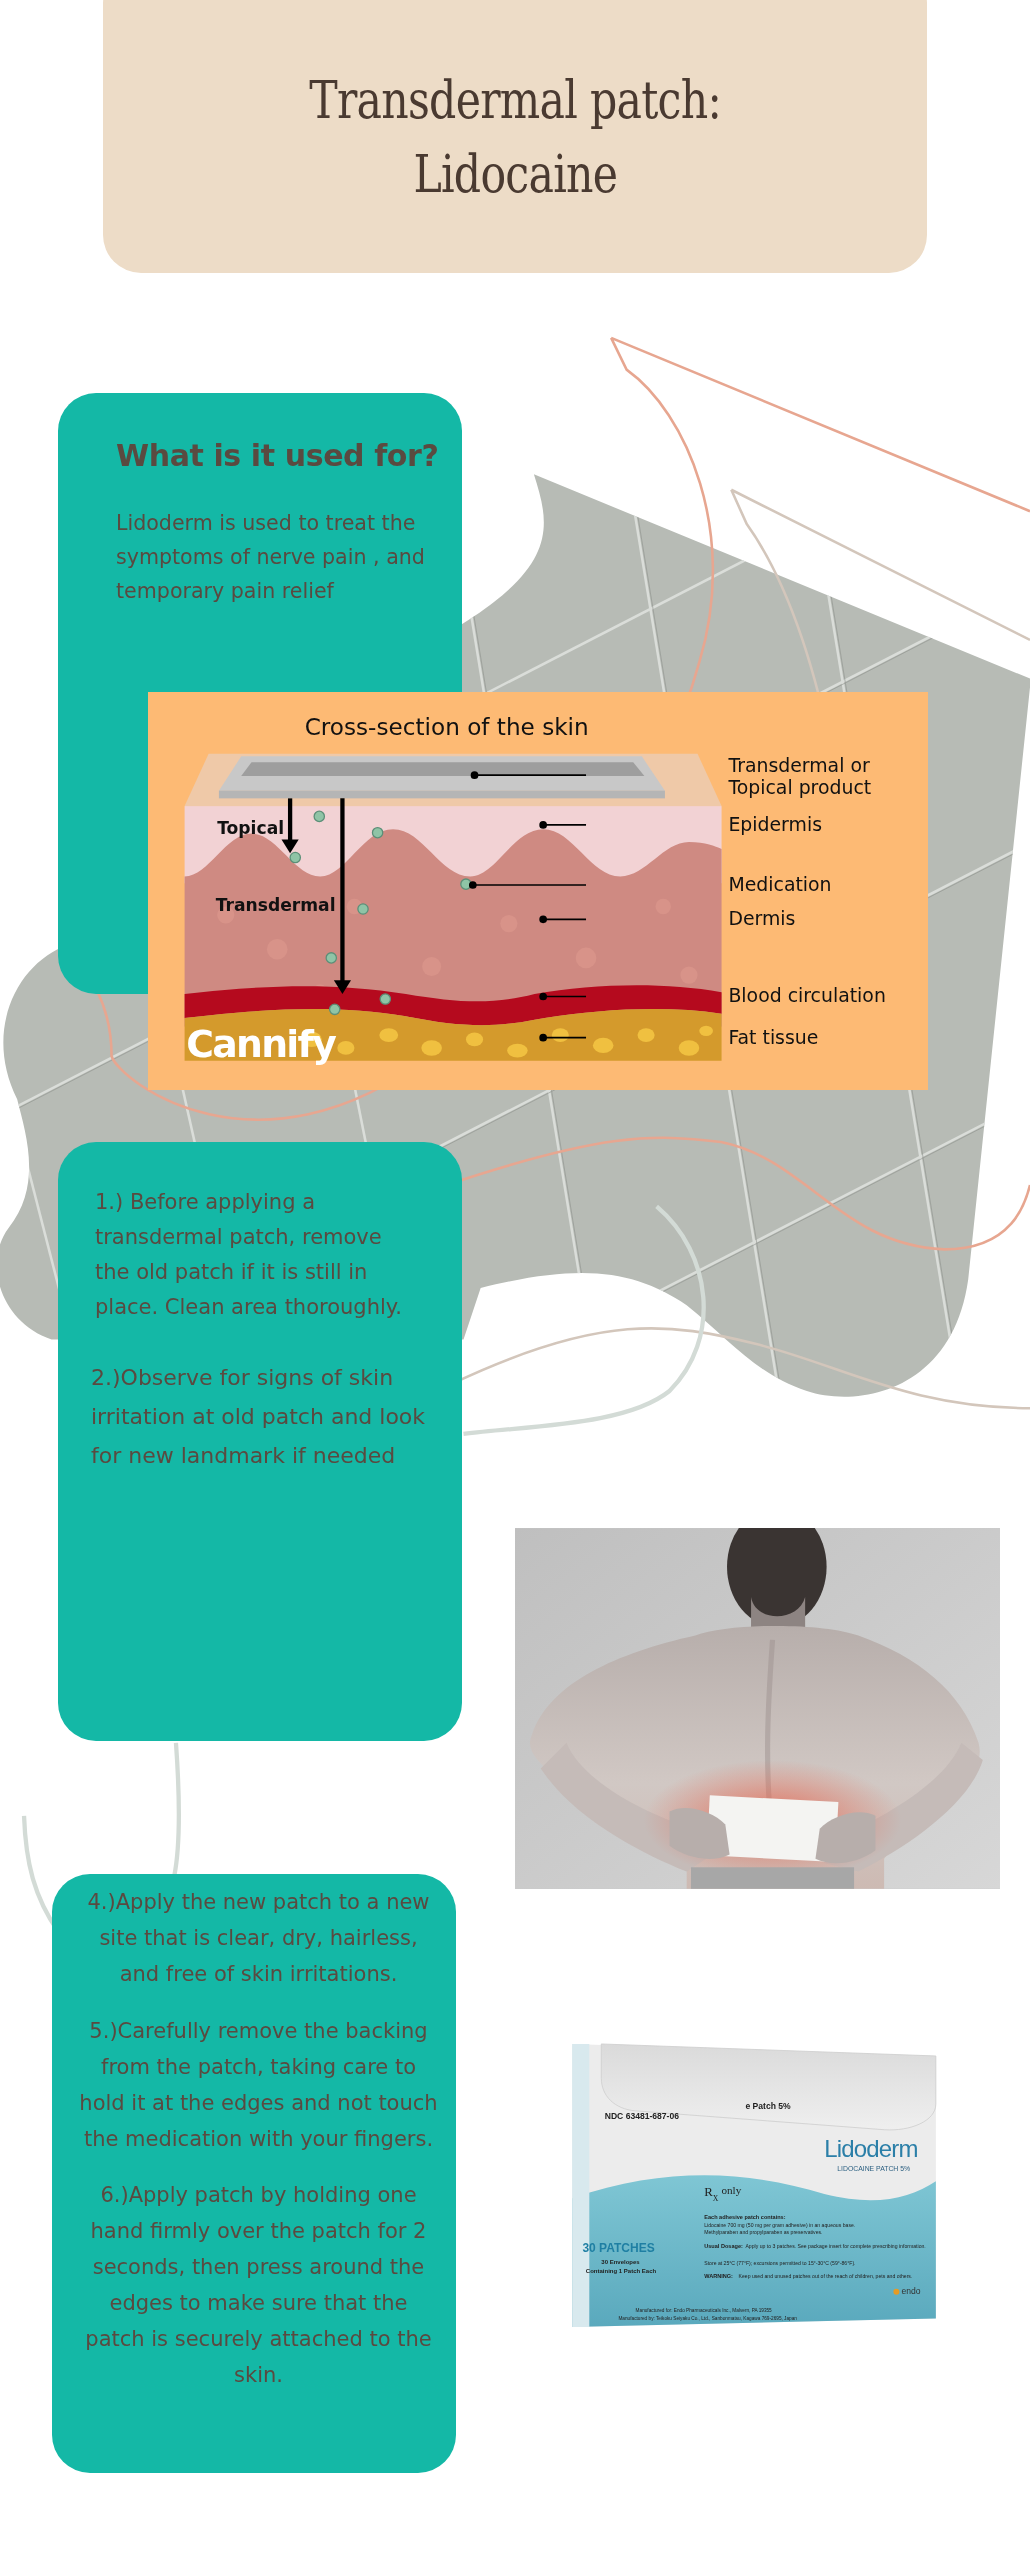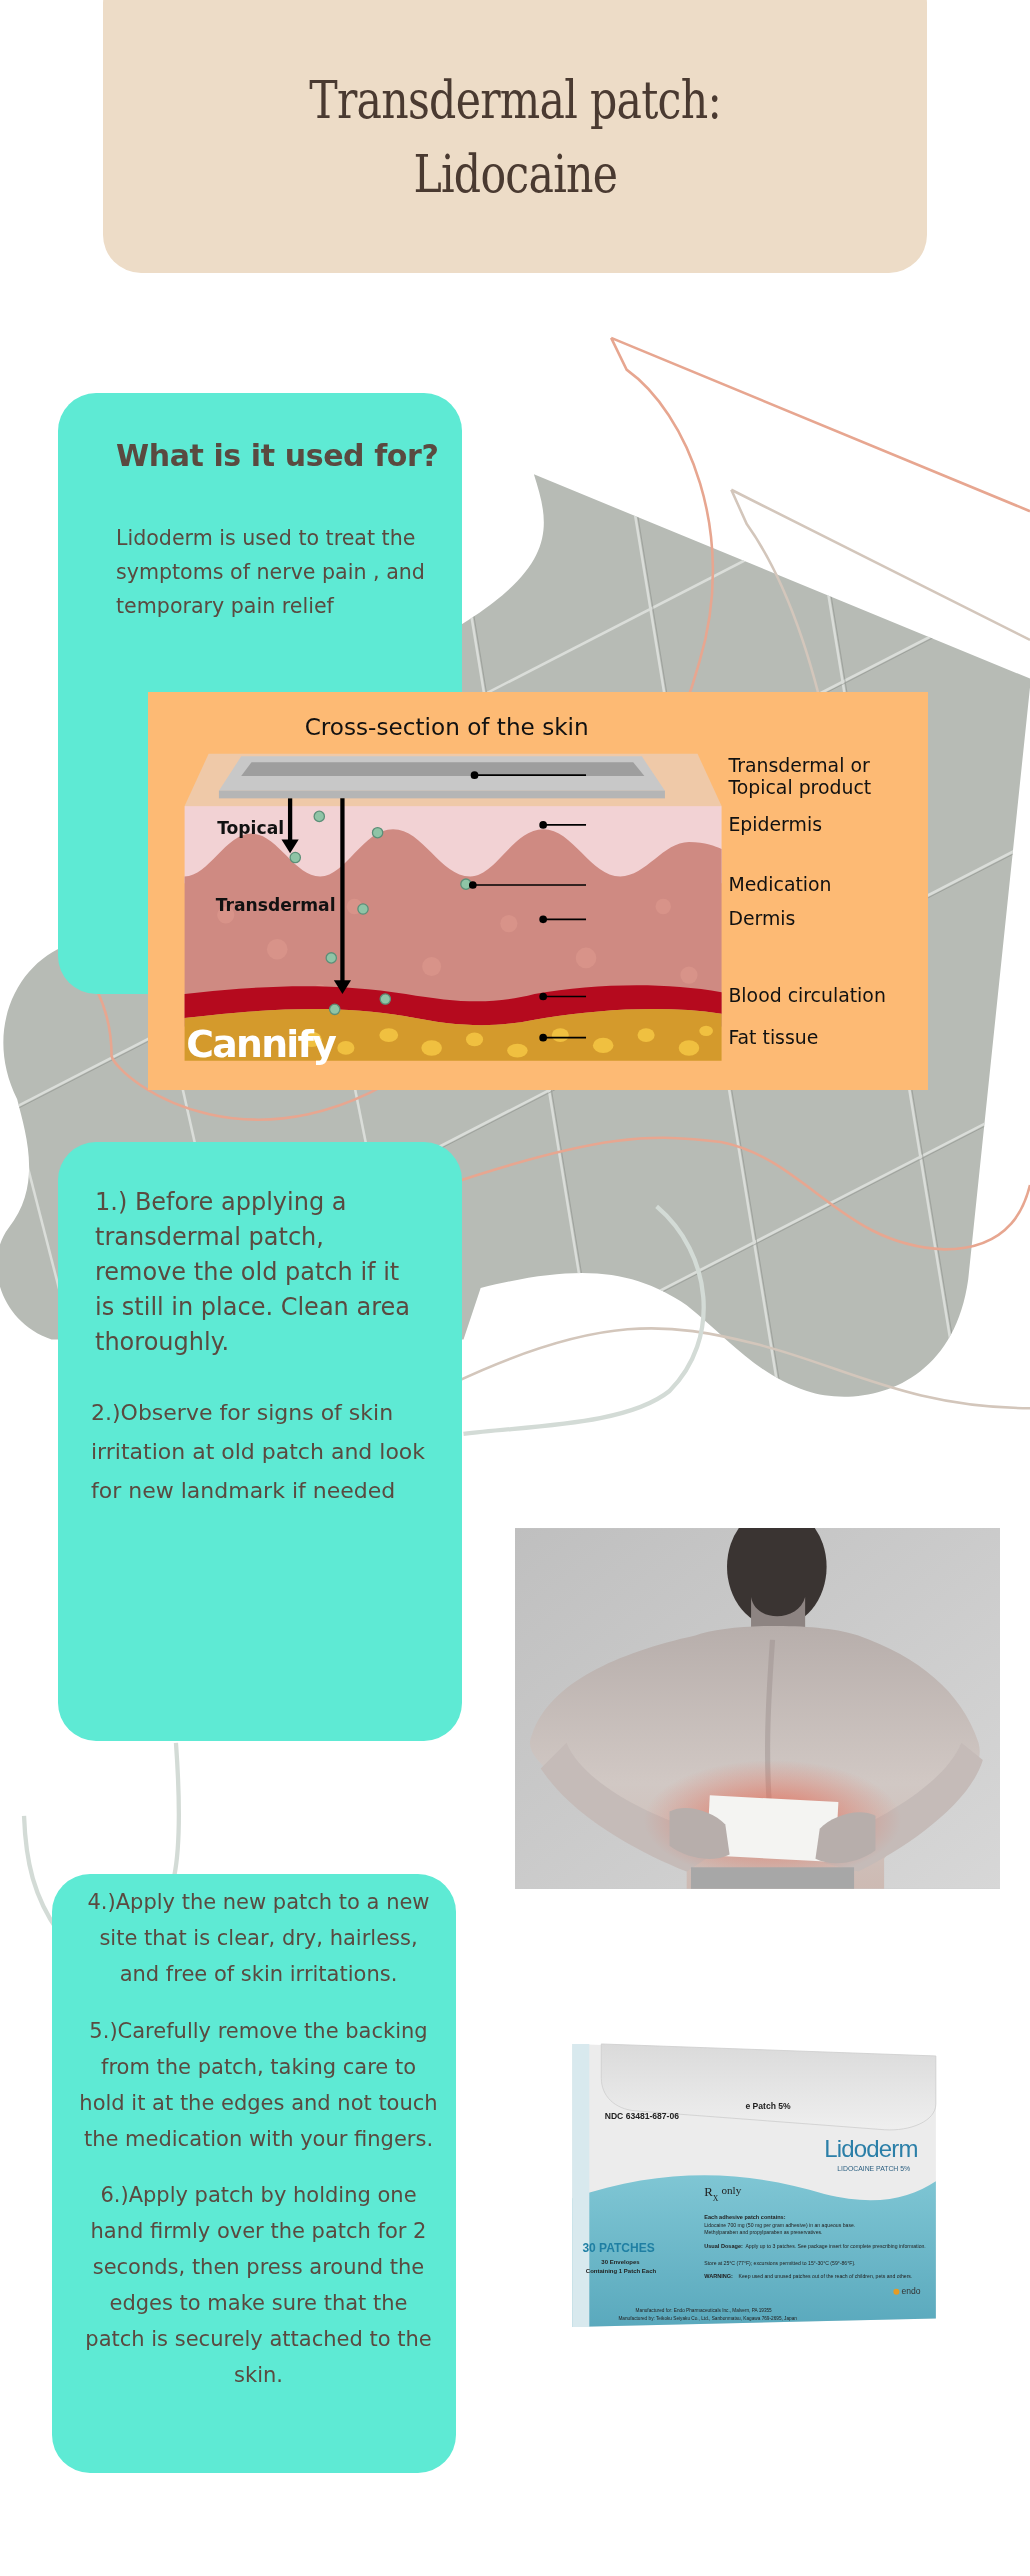--- a/index.html
+++ b/index.html
@@ -26,7 +26,7 @@
   }
 
   .card {
-    background:#5eead4; border-radius:38px; z-index:2; box-sizing:border-box;
+    background:#14b8a6; border-radius:38px; z-index:2; box-sizing:border-box;
   }
   .card-used { left:58px; top:393px; width:404px; height:601px; padding:45px 0 0 58px; }
   .card-used h2 {

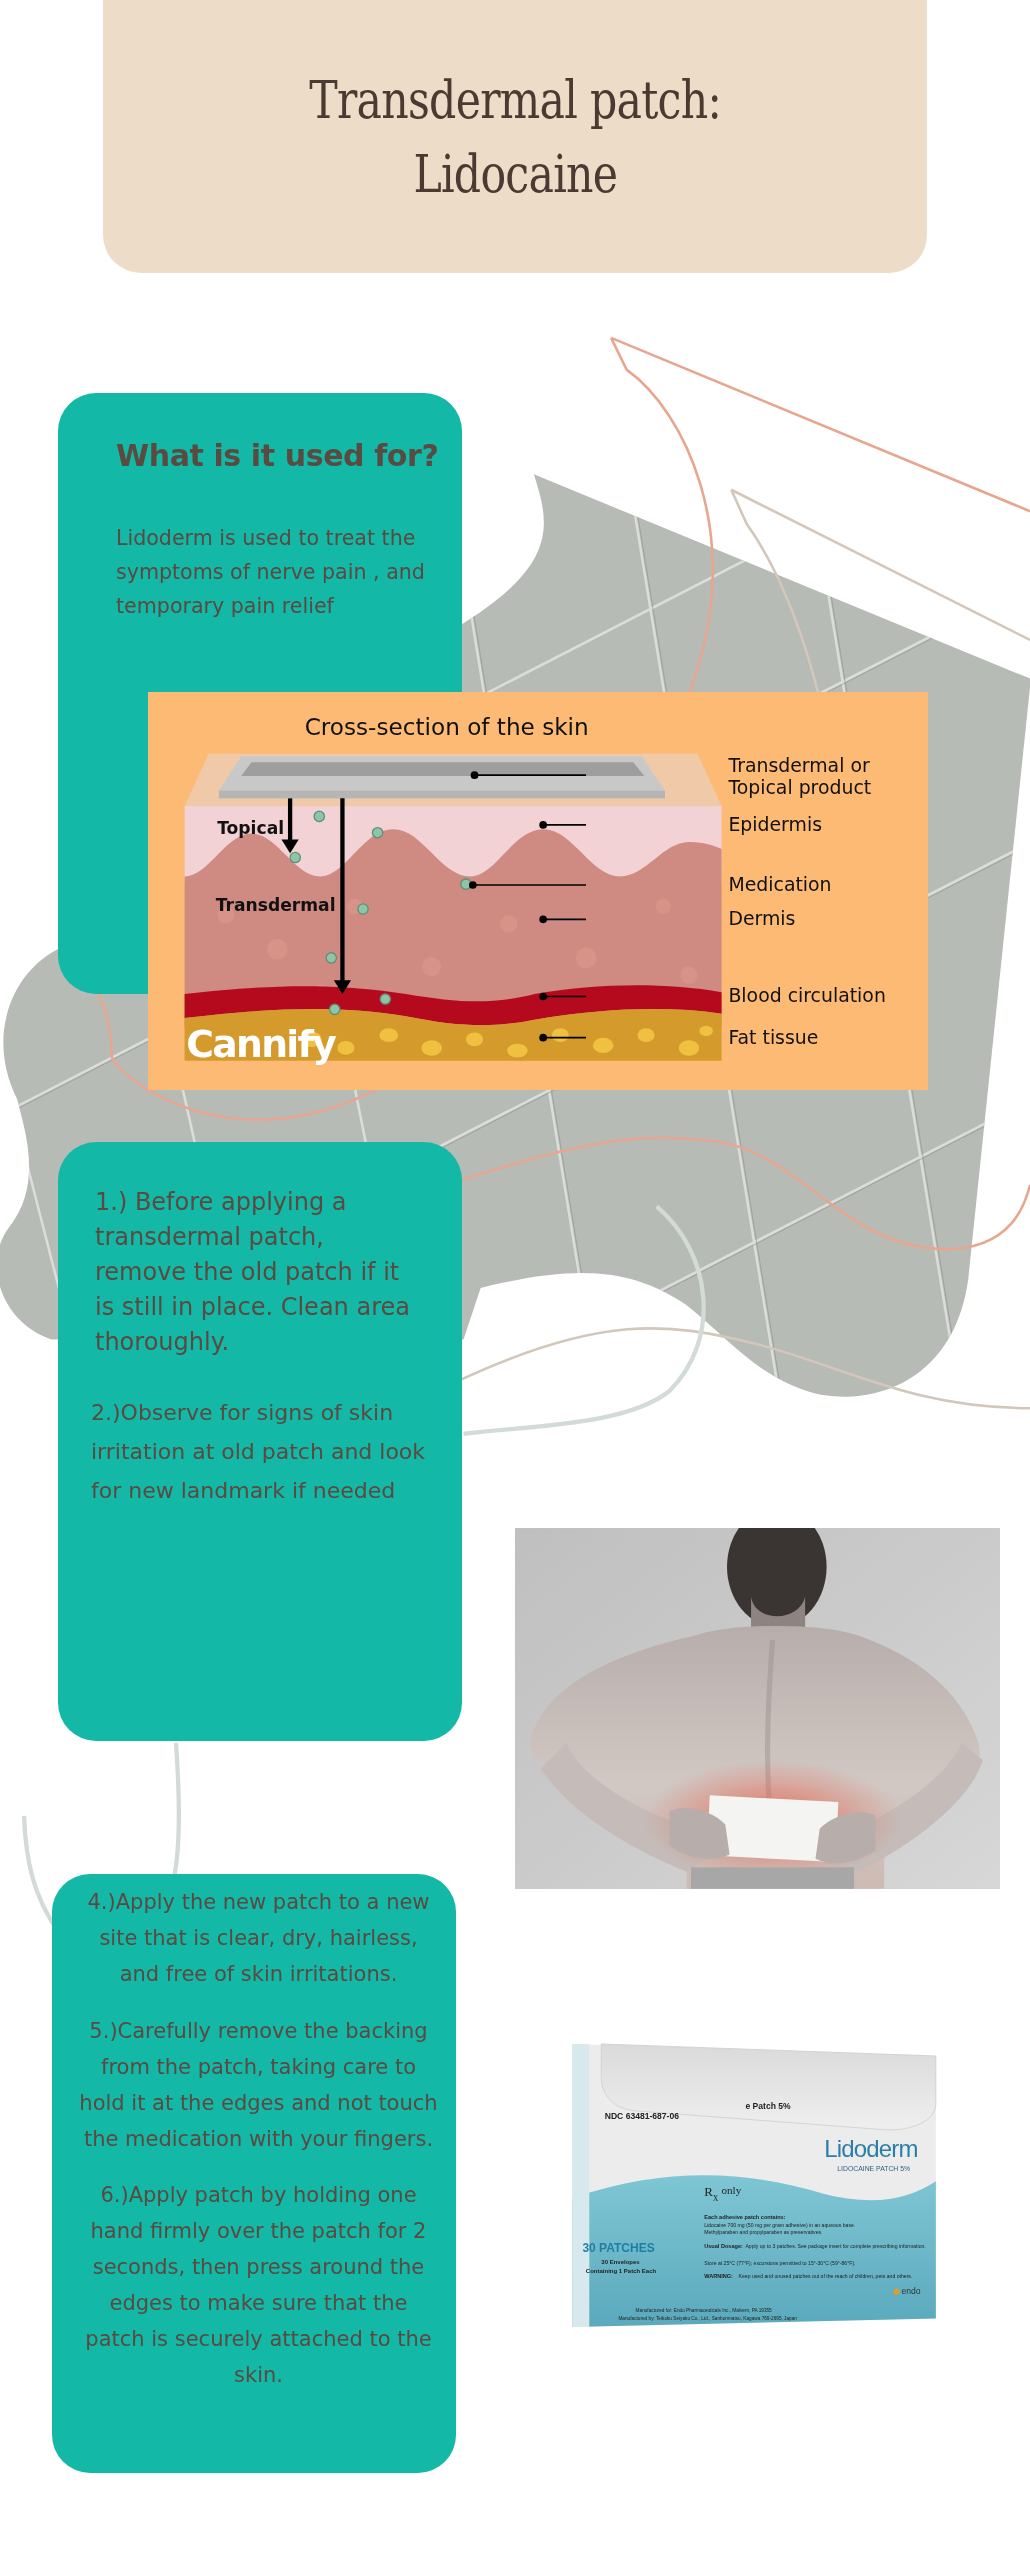--- a/index.html
+++ b/index.html
@@ -33,7 +33,7 @@
     margin:0; font-size:30px; font-weight:bold; color:#5a4a40; letter-spacing:-0.4px;
   }
   .card-used p {
-    margin:48px 0 0 0; font-size:20.6px; line-height:34px; color:#5a4a40; width:326px;
+    margin:33px 0 0 0; font-size:20.6px; line-height:34px; color:#5a4a40; width:326px;
   }
 
   .diagram {

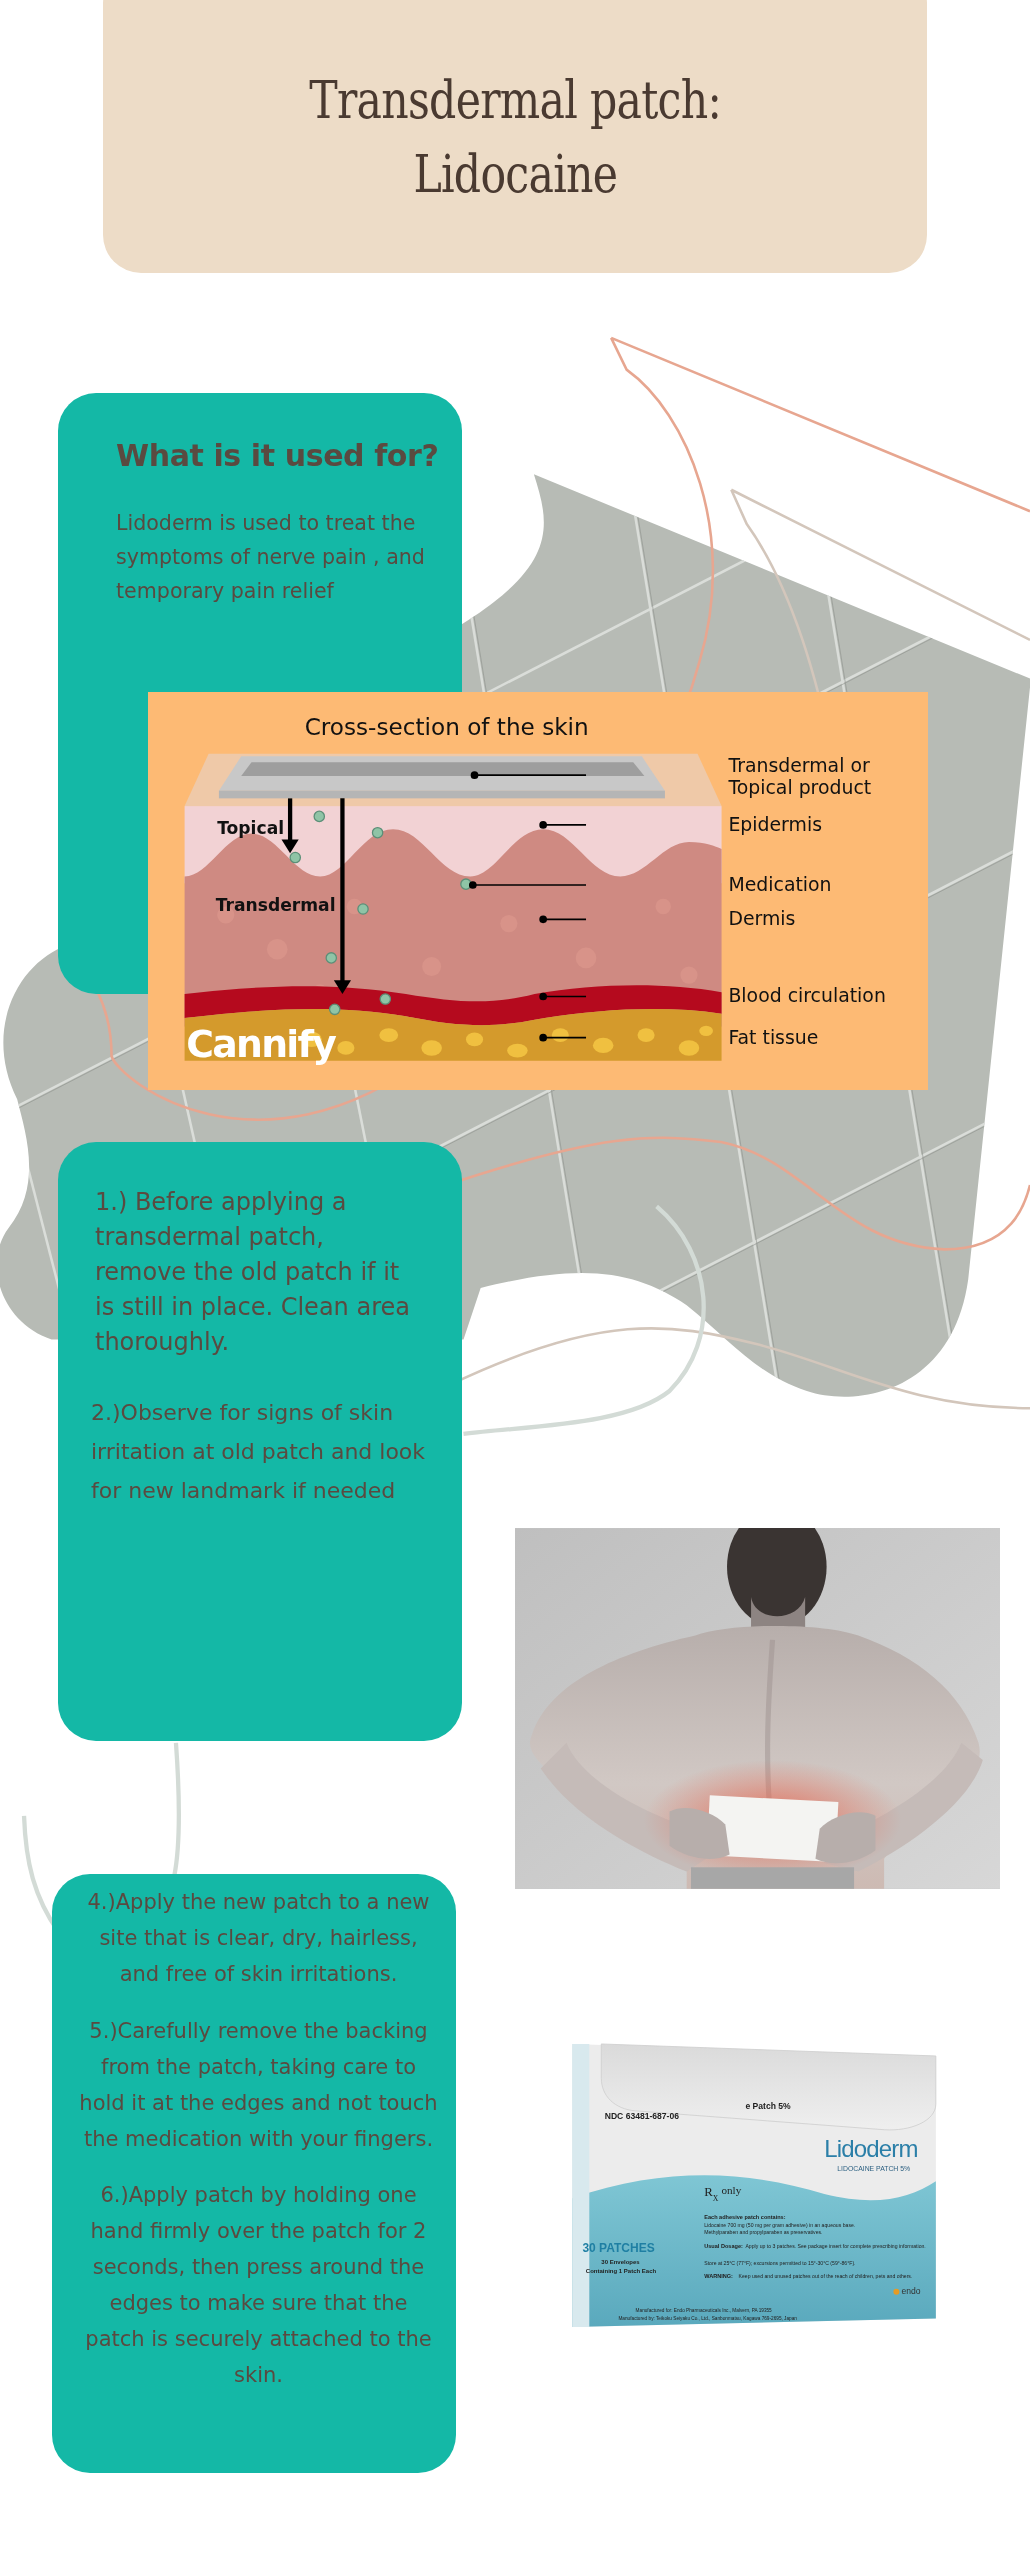--- a/index.html
+++ b/index.html
@@ -45,7 +45,7 @@
   .card-admin h2 {
     margin:0 0 0 51px; font-size:30px; font-weight:bold; color:#5a4a40; letter-spacing:-0.4px;
   }
-  .step { font-size:24px; line-height:35px; color:#5a4a40; margin:0; }
+  .step { font-size:21px; line-height:35px; color:#5a4a40; margin:0; }
   .step1 { margin:8.6px 0 0 37px; width:326px; }
   .step2 { margin:33px 0 12px 33px; width:352px; font-size:22px; line-height:39px; }
   .step3 { margin:24px 0 0 33px; width:343px; font-size:21px; line-height:36px; }

